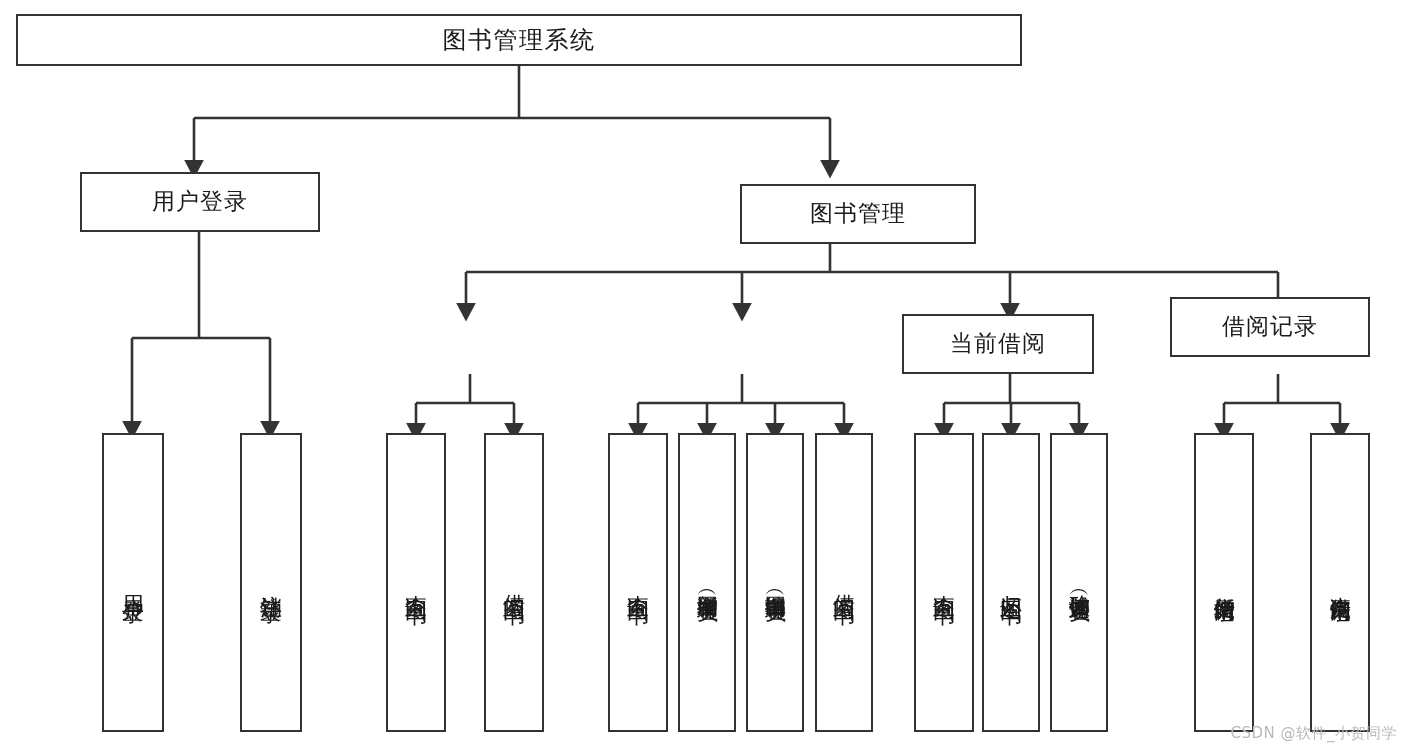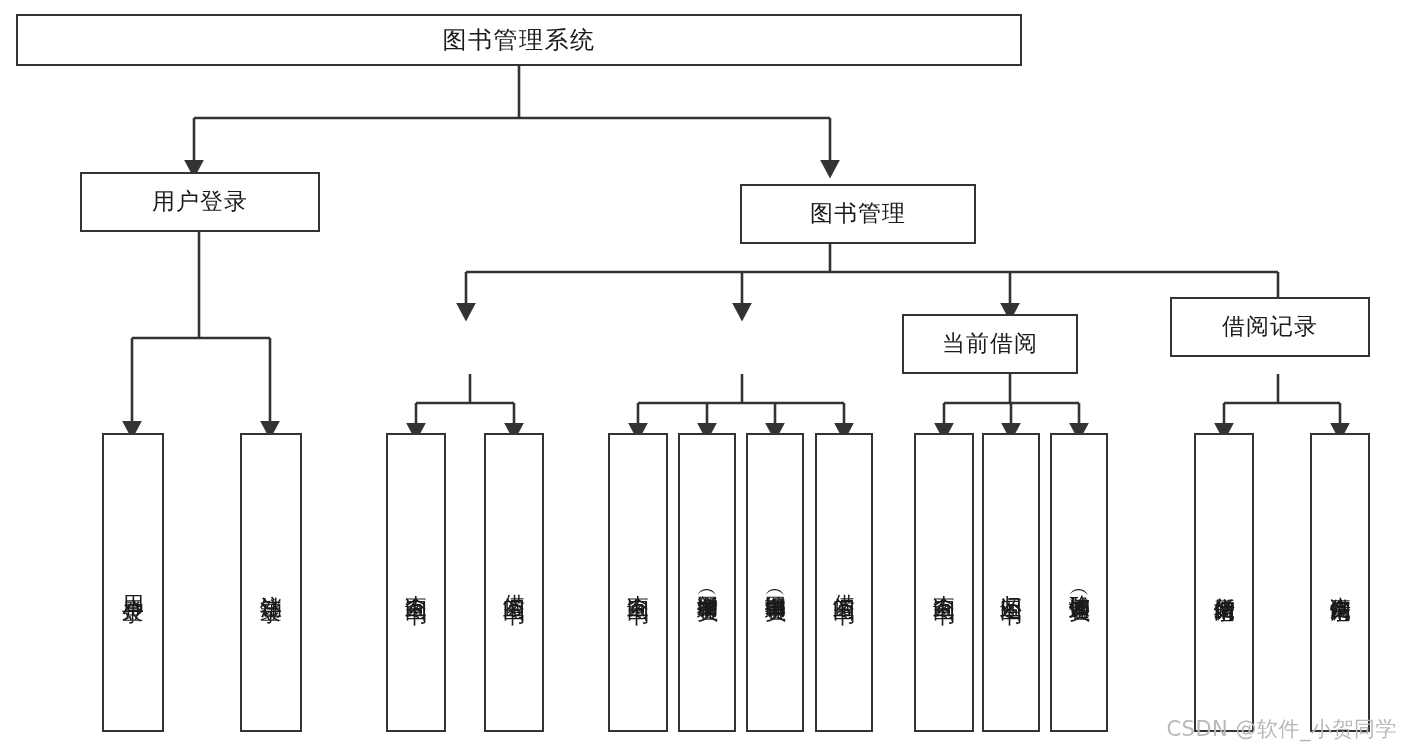--- a/index.html
+++ b/index.html
@@ -128,7 +128,7 @@
   <div class="node horiz" style="left:80px; top:172px; width:240px; height:60px;">用户登录</div>
   <div class="node horiz" style="left:712px; top:184px; width:236px; height:60px;margin-left:28px;">图书管理</div>
 
-  <div class="node horiz" style="left:902px; top:314px; width:176px; height:60px;">当前借阅</div>
+  <div class="node horiz" style="left:902px; top:314px; width:192px; height:60px;">当前借阅</div>
   <div class="node horiz" style="left:1170px; top:297px; width:200px; height:60px;">借阅记录</div>
 
   <div class="node leaf" style="left:102px; top:433px; width:62px; height:299px;">用户登录</div>

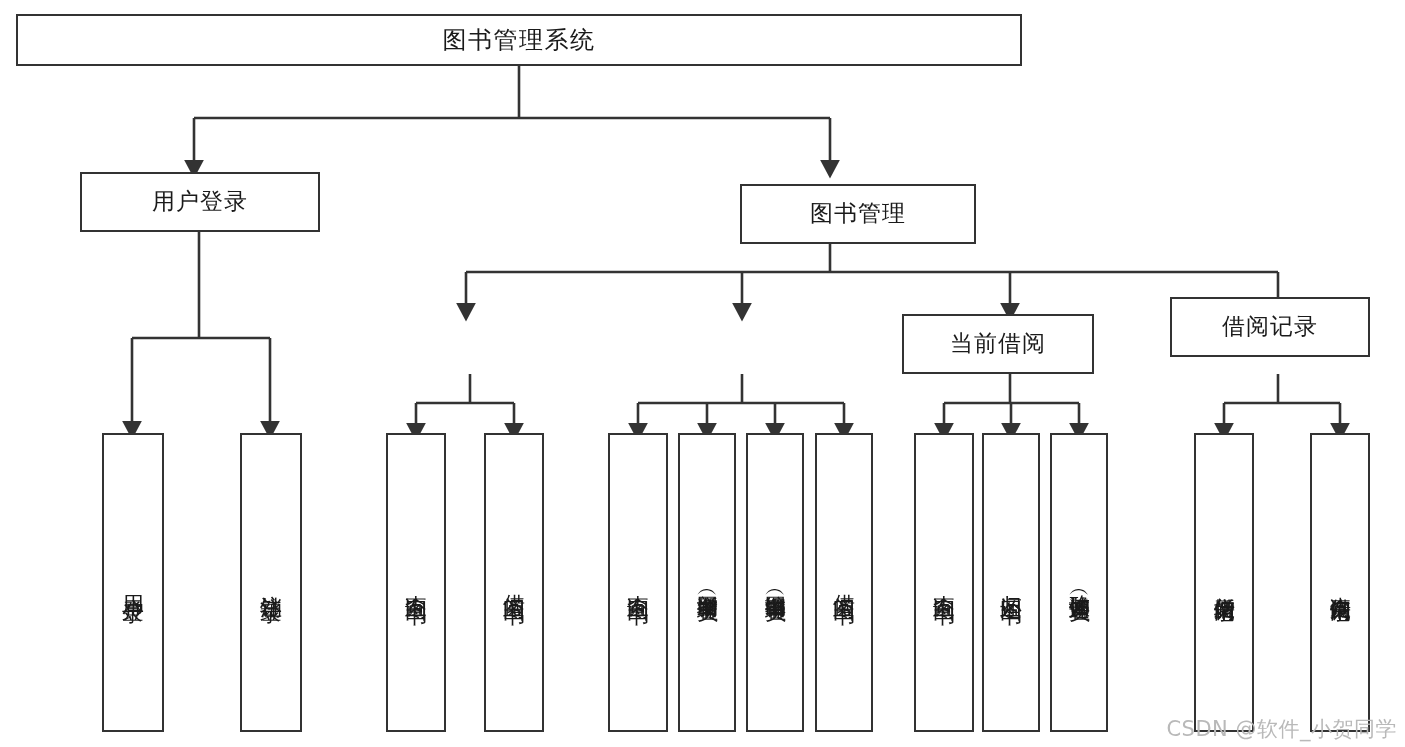--- a/index.html
+++ b/index.html
@@ -62,7 +62,7 @@
     position: absolute;
     right: 8px;
     bottom: 4px;
-    font-size: 21px;
+    font-size: 15px;
     color: #b9b9b9;
     letter-spacing: 0.5px;
     white-space: nowrap;

